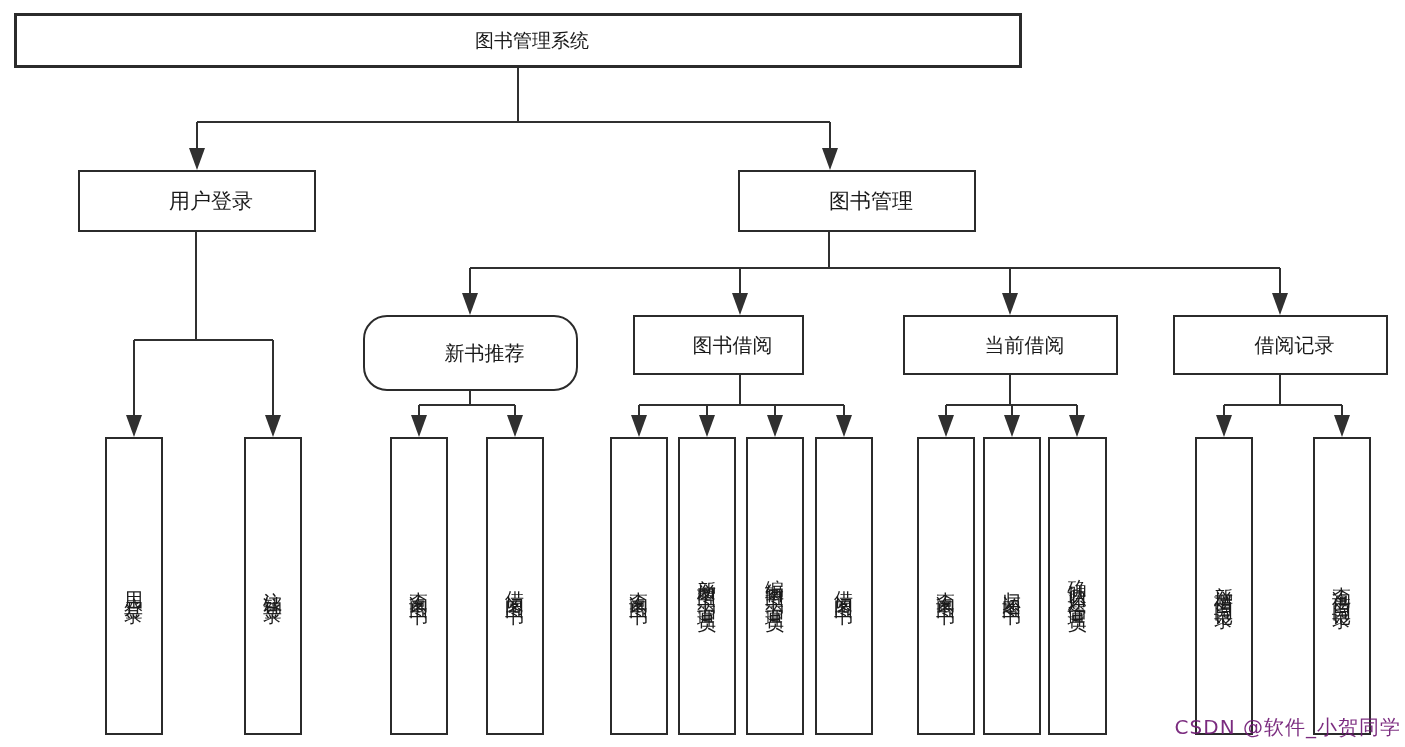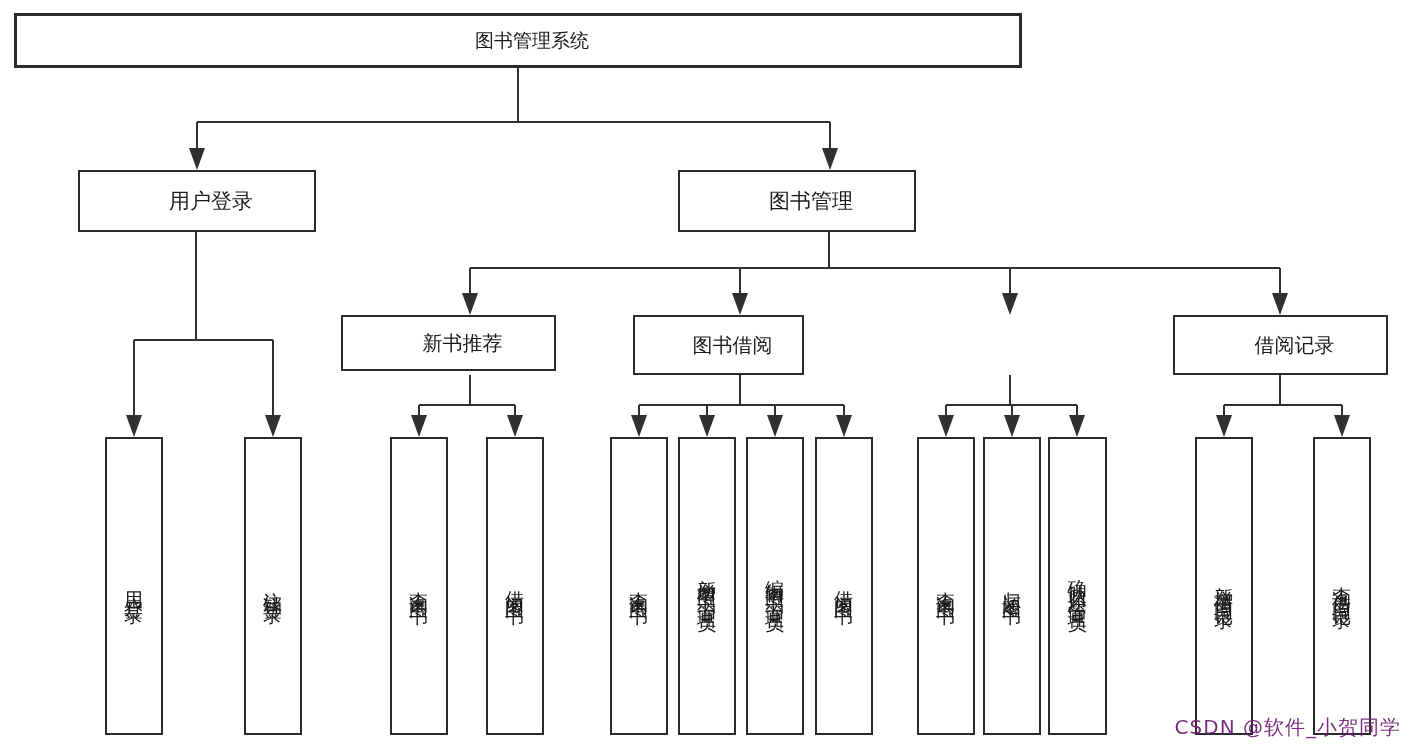--- a/index.html
+++ b/index.html
@@ -86,7 +86,7 @@
   <div class="box root" style="left:14px;top:13px;width:1008px;height:55px;">图书管理系统</div>
 
   <div class="box h2" style="left:78px;top:170px;width:238px;height:62px;">用户登录</div>
-  <div class="box h2" style="left:678px;top:170px;width:238px;height:62px;">图书管理</div>
+  <div class="box h2" style="left:738px;top:170px;width:238px;height:62px;">图书管理</div>
 
   <div class="box h3" style="left:341px;top:315px;width:215px;height:56px;">新书推荐</div>
   <div class="box h3" style="left:633px;top:315px;width:171px;height:60px;">图书借阅</div>

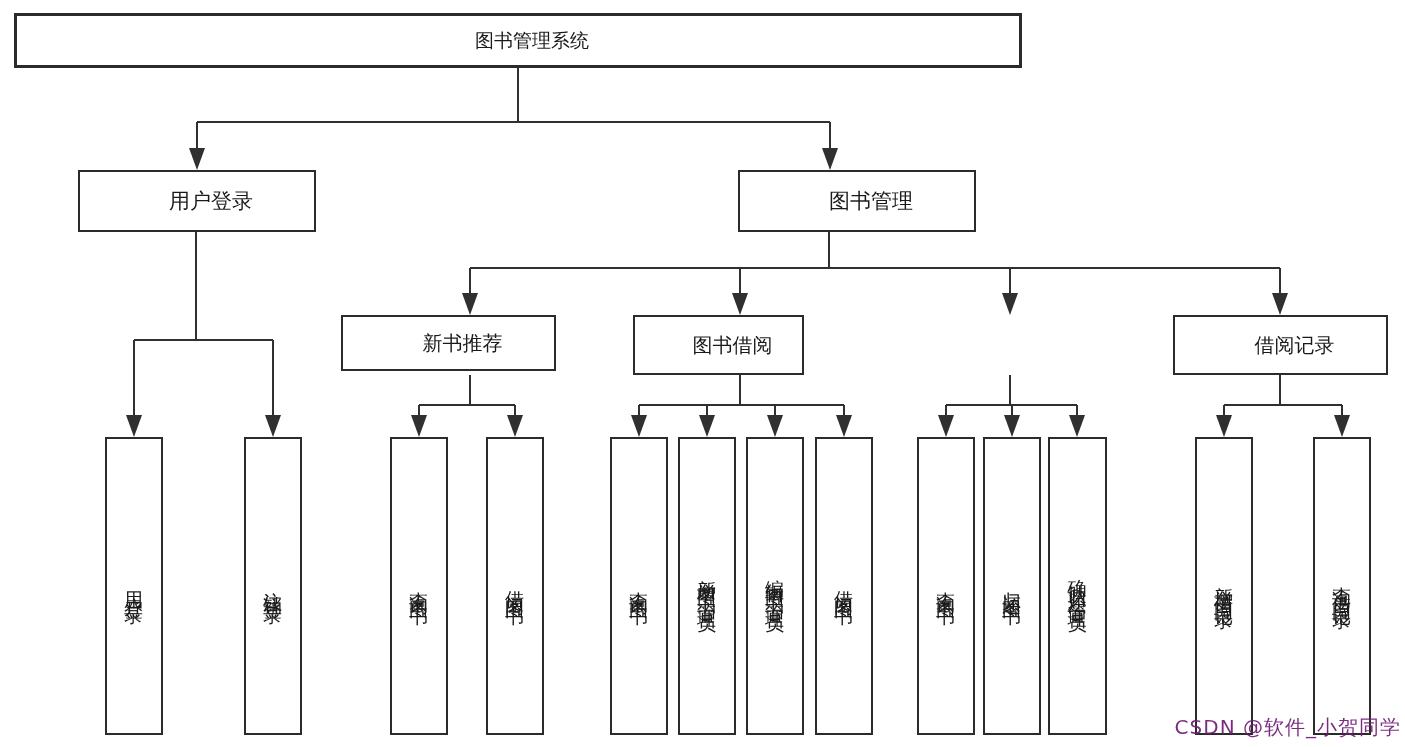--- a/index.html
+++ b/index.html
@@ -88,7 +88,7 @@
   <div class="box h2" style="left:78px;top:170px;width:238px;height:62px;">用户登录</div>
   <div class="box h2" style="left:738px;top:170px;width:238px;height:62px;">图书管理</div>
 
-  <div class="box h3" style="left:341px;top:315px;width:215px;height:56px;">新书推荐</div>
+  <div class="box h3" style="left:363px;top:315px;width:215px;height:76px;border-radius:24px;">新书推荐</div>
   <div class="box h3" style="left:633px;top:315px;width:171px;height:60px;">图书借阅</div>
   <div class="box h3" style="left:1173px;top:315px;width:215px;height:60px;">借阅记录</div>
 

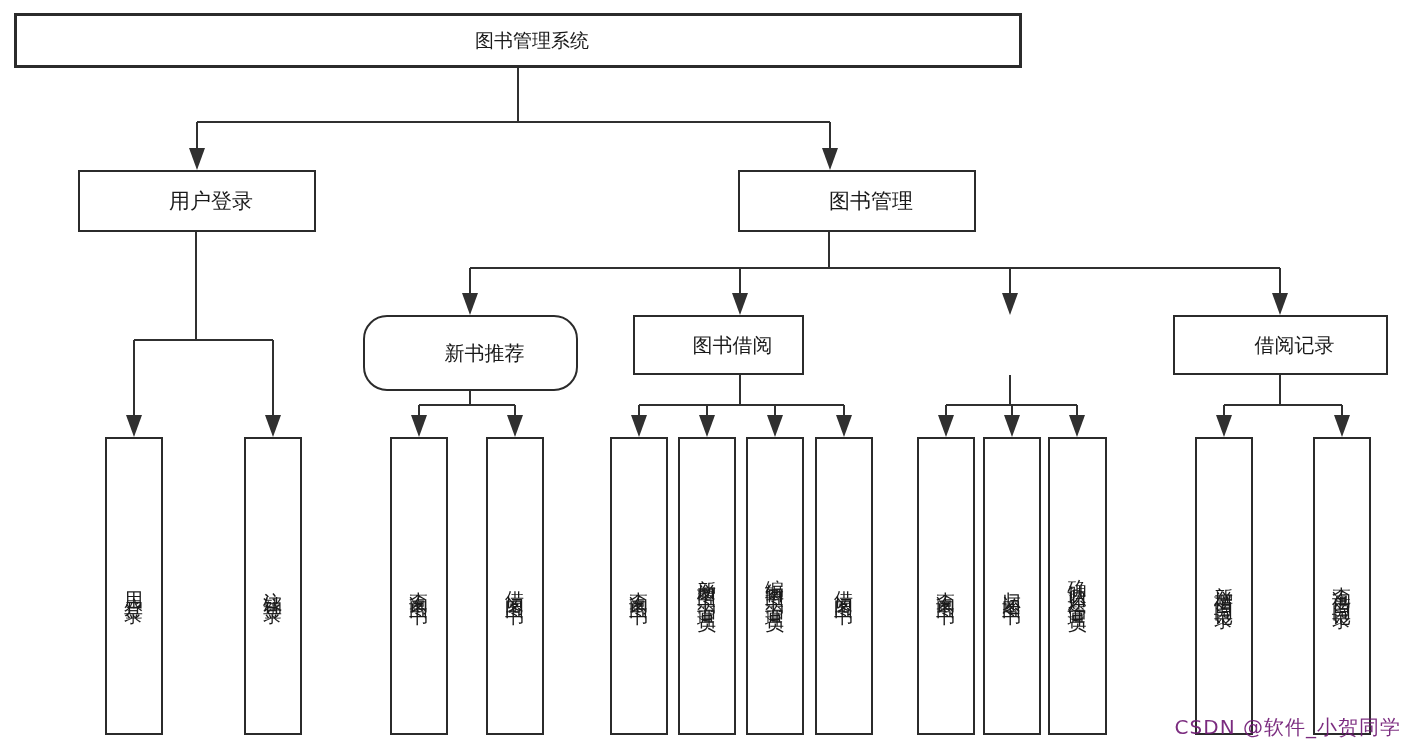--- a/index.html
+++ b/index.html
@@ -90,6 +90,7 @@
 
   <div class="box h3" style="left:363px;top:315px;width:215px;height:76px;border-radius:24px;">新书推荐</div>
   <div class="box h3" style="left:633px;top:315px;width:171px;height:60px;">图书借阅</div>
+  <div class="box h3" style="left:903px;top:315px;width:215px;height:60px;">当前借阅</div>
   <div class="box h3" style="left:1173px;top:315px;width:215px;height:60px;">借阅记录</div>
 
   <div class="box v" style="left:105px;top:437px;width:58px;height:298px;">用户登录</div>

